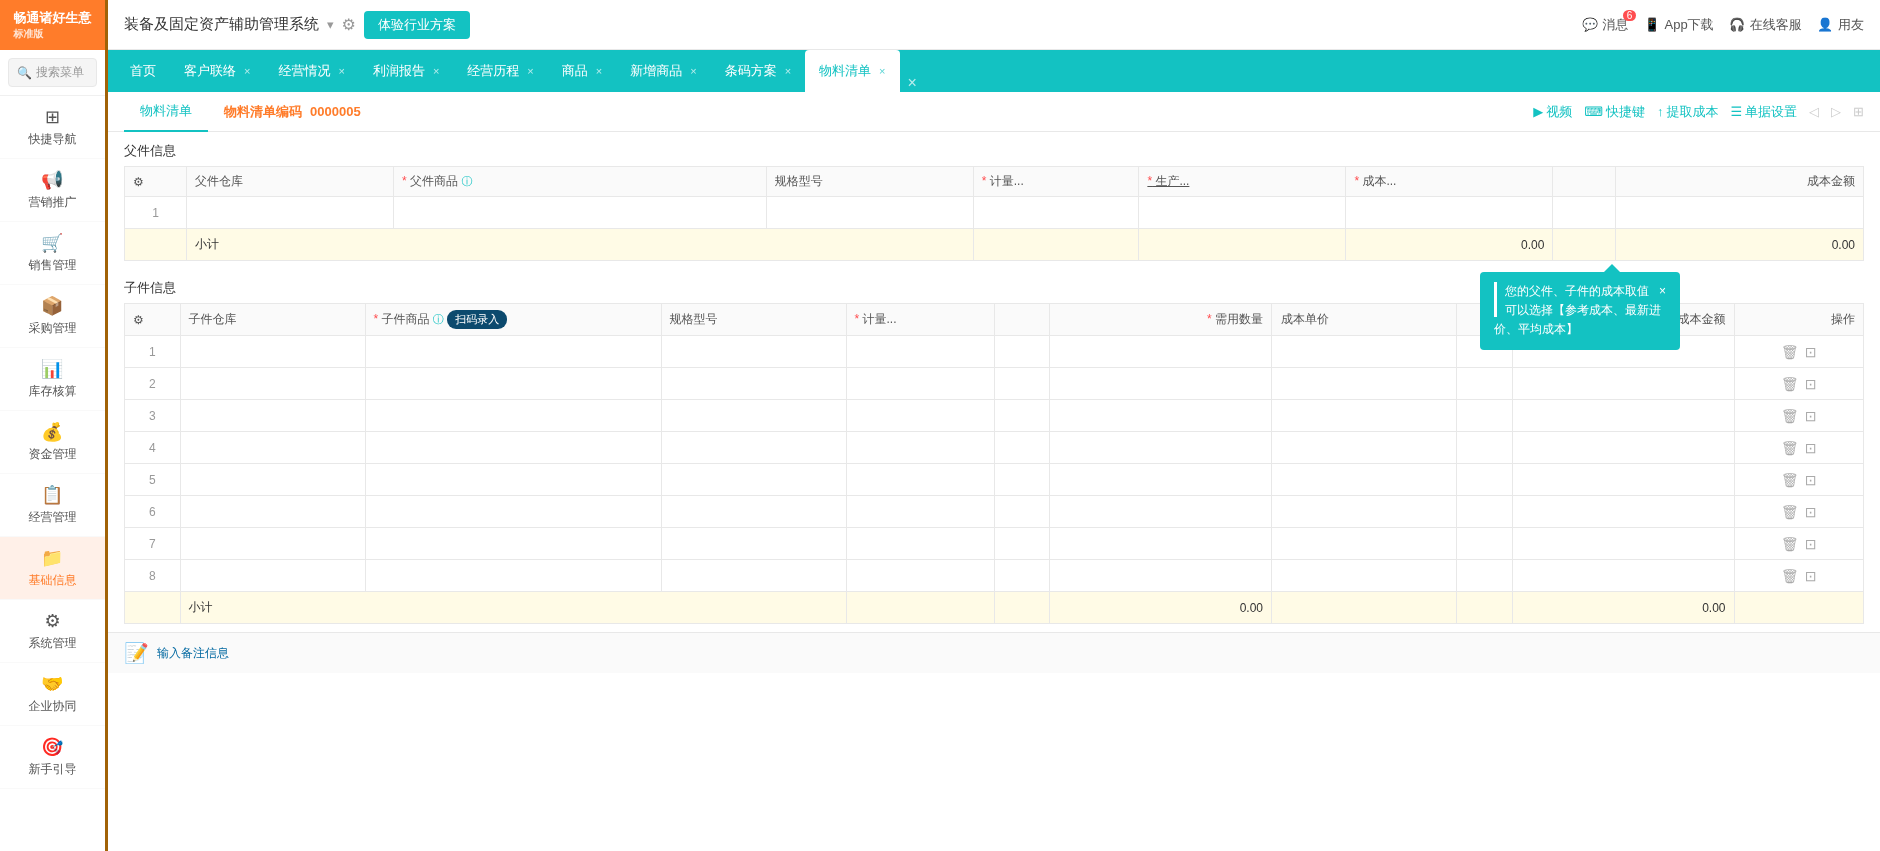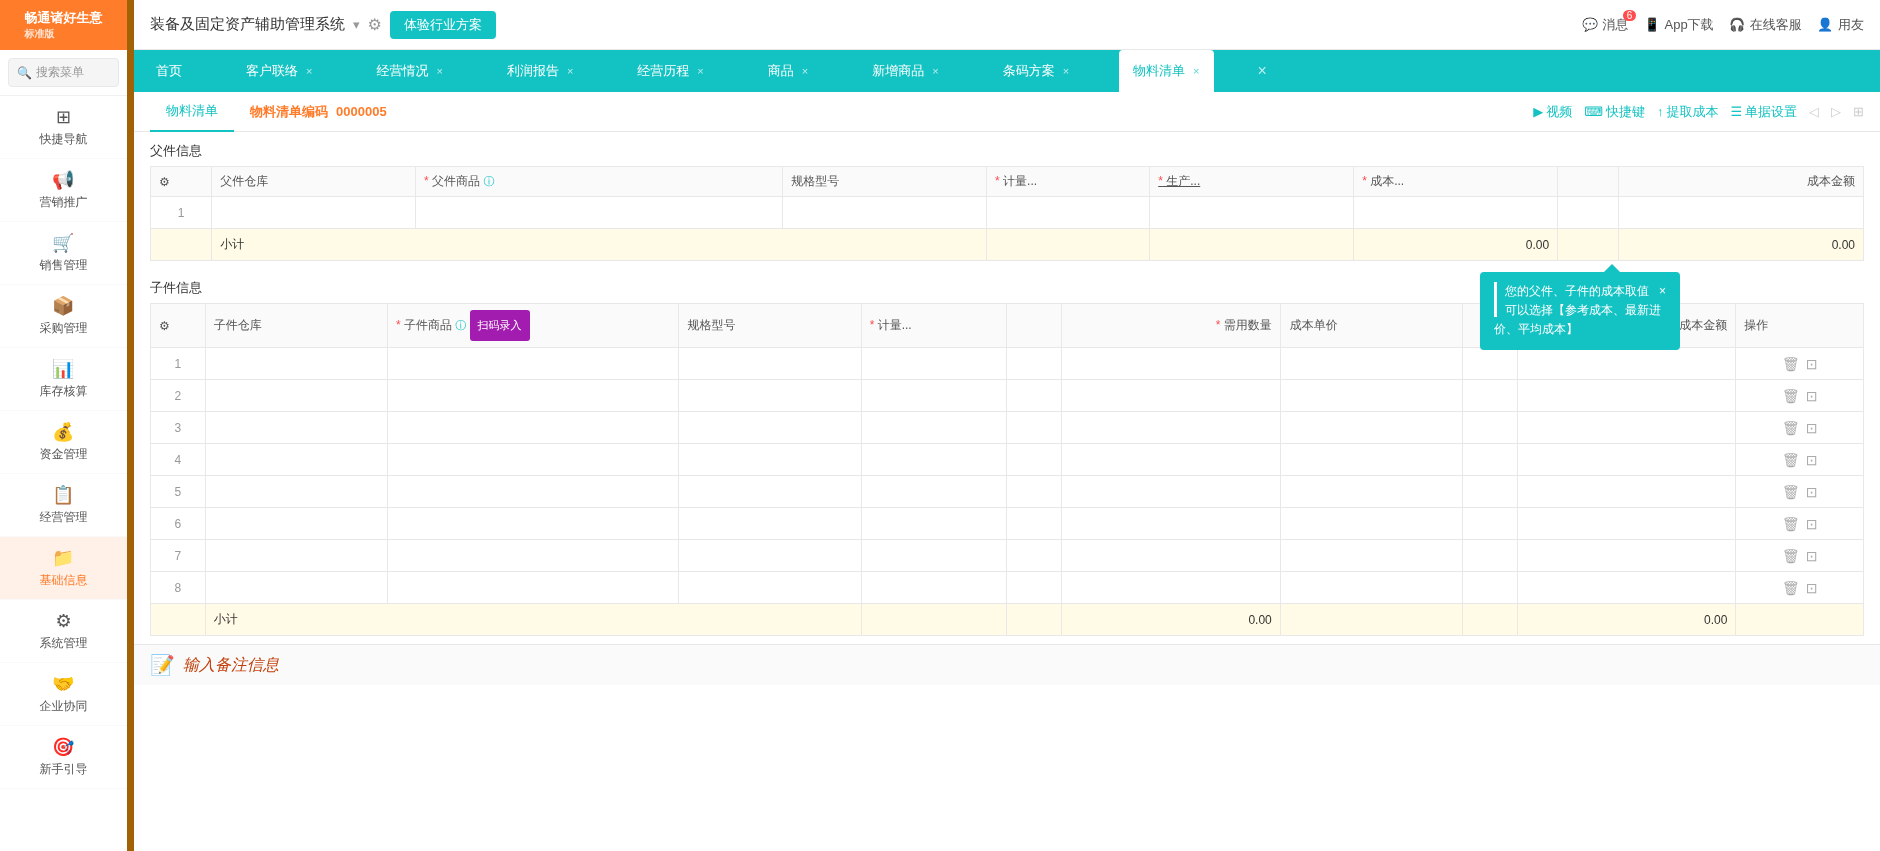--- a/index.html
+++ b/index.html
@@ -7,9 +7,9 @@
 
     
     .sidebar {
-      width: 134px;
+      width: 108px;
       background: #fff;
-      border-right: 7px solid #a16207;
+      border-right: 3px solid #a16207;
       display: flex;
       flex-direction: column;
       flex-shrink: 0;

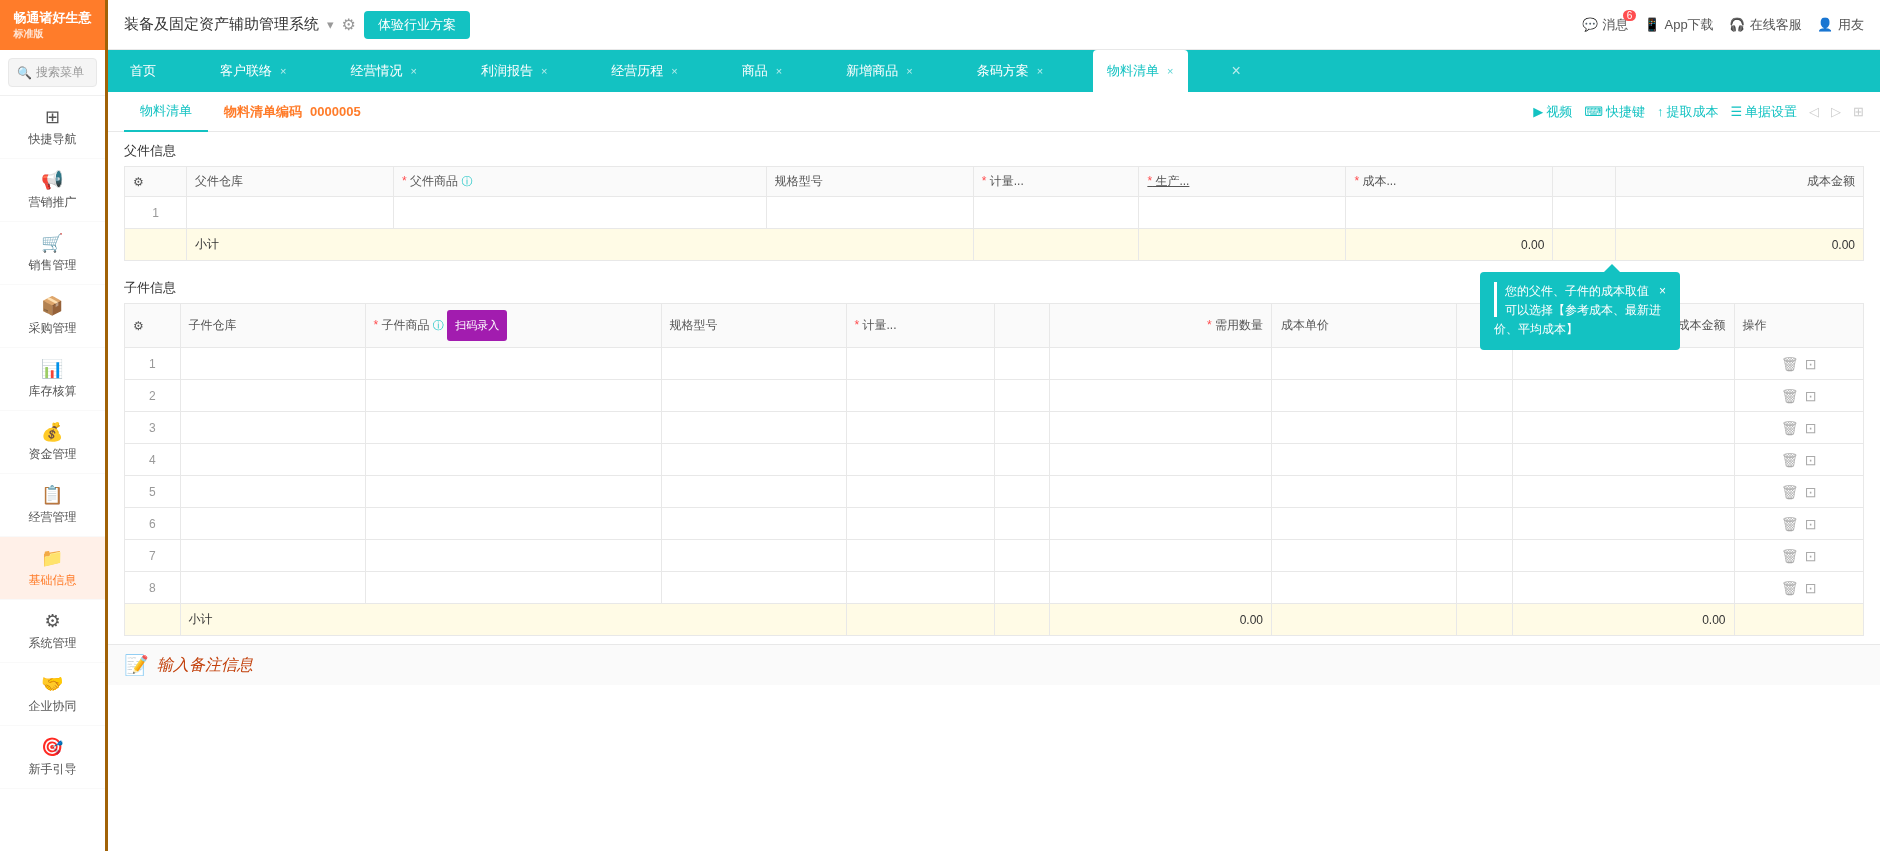--- a/index.html
+++ b/index.html
@@ -90,11 +90,10 @@
     .navtabs {
       background: #13c2c2;
       display: flex;
-      align-items: center;
+      align-items: flex-end;
       height: 42px;
       padding: 0 8px;
       overflow-x: auto;
-      gap: 36px;
     }
     .navtabs::-webkit-scrollbar { height: 0; }
     .nav-tab {

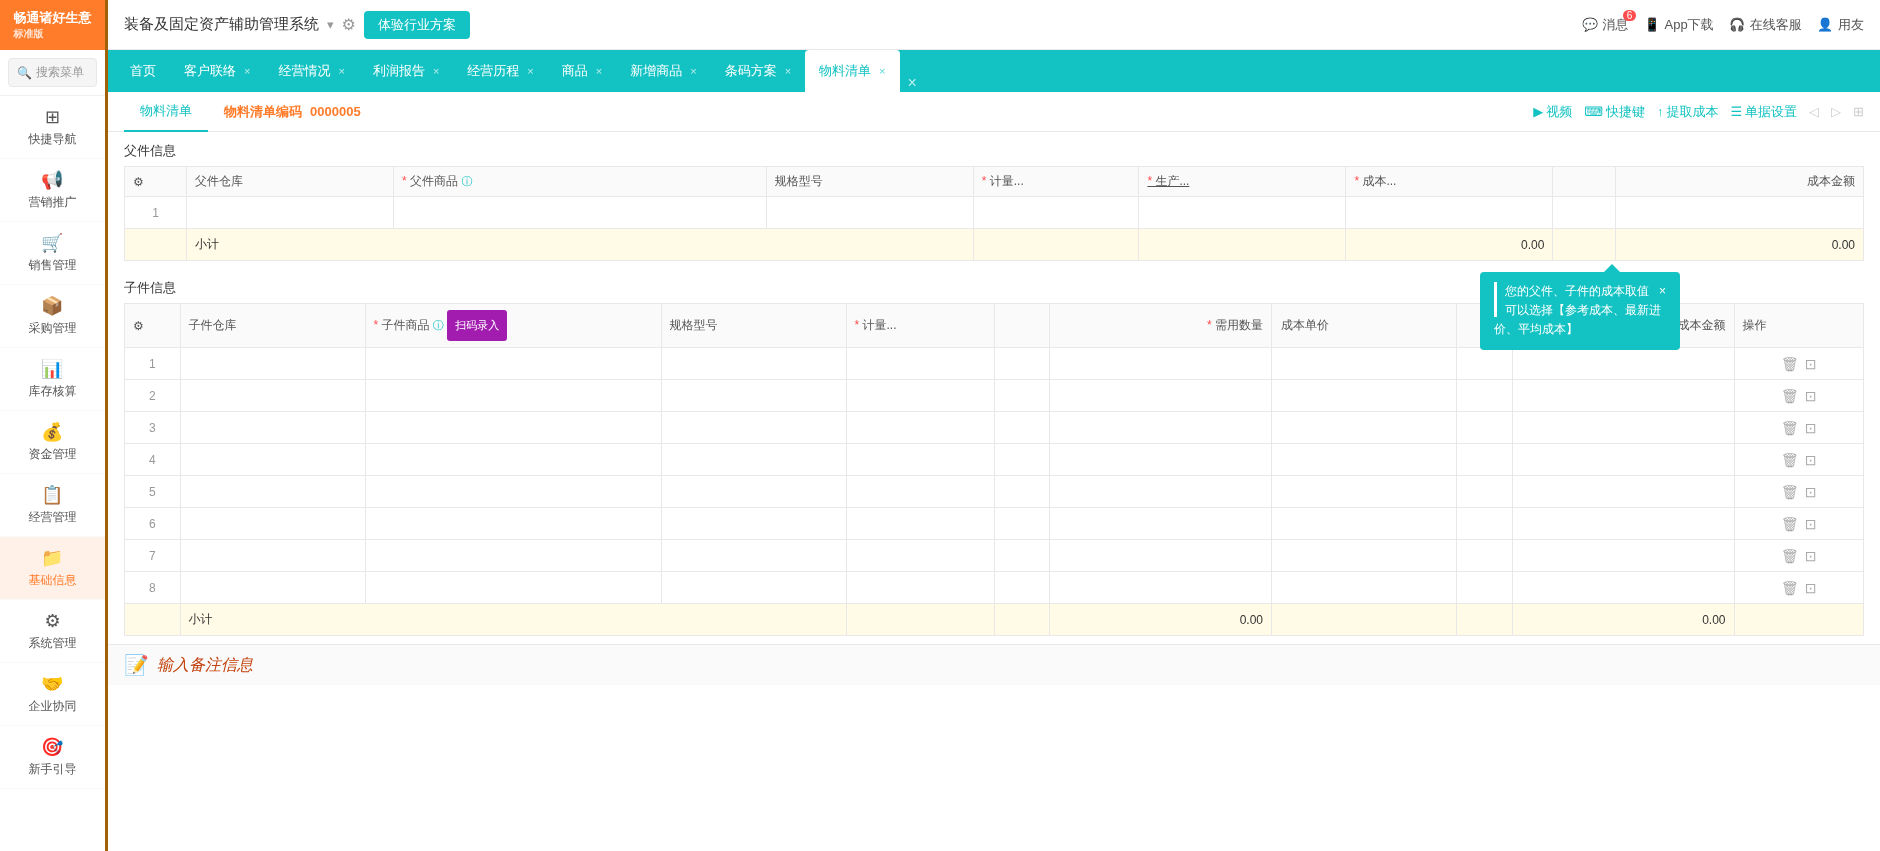--- a/index.html
+++ b/index.html
@@ -172,11 +172,11 @@
 
     .gear-col { width: 30px; text-align: center; background: #fafafa; }
     .scan-btn {
-      background: #a21caf;
+      background: #0c4a6e;
       color: #fff;
       border: none;
-      border-radius: 3px;
-      padding: 8px 8px;
+      border-radius: 9px;
+      padding: 2px 8px;
       font-size: 11px;
       cursor: pointer;
     }

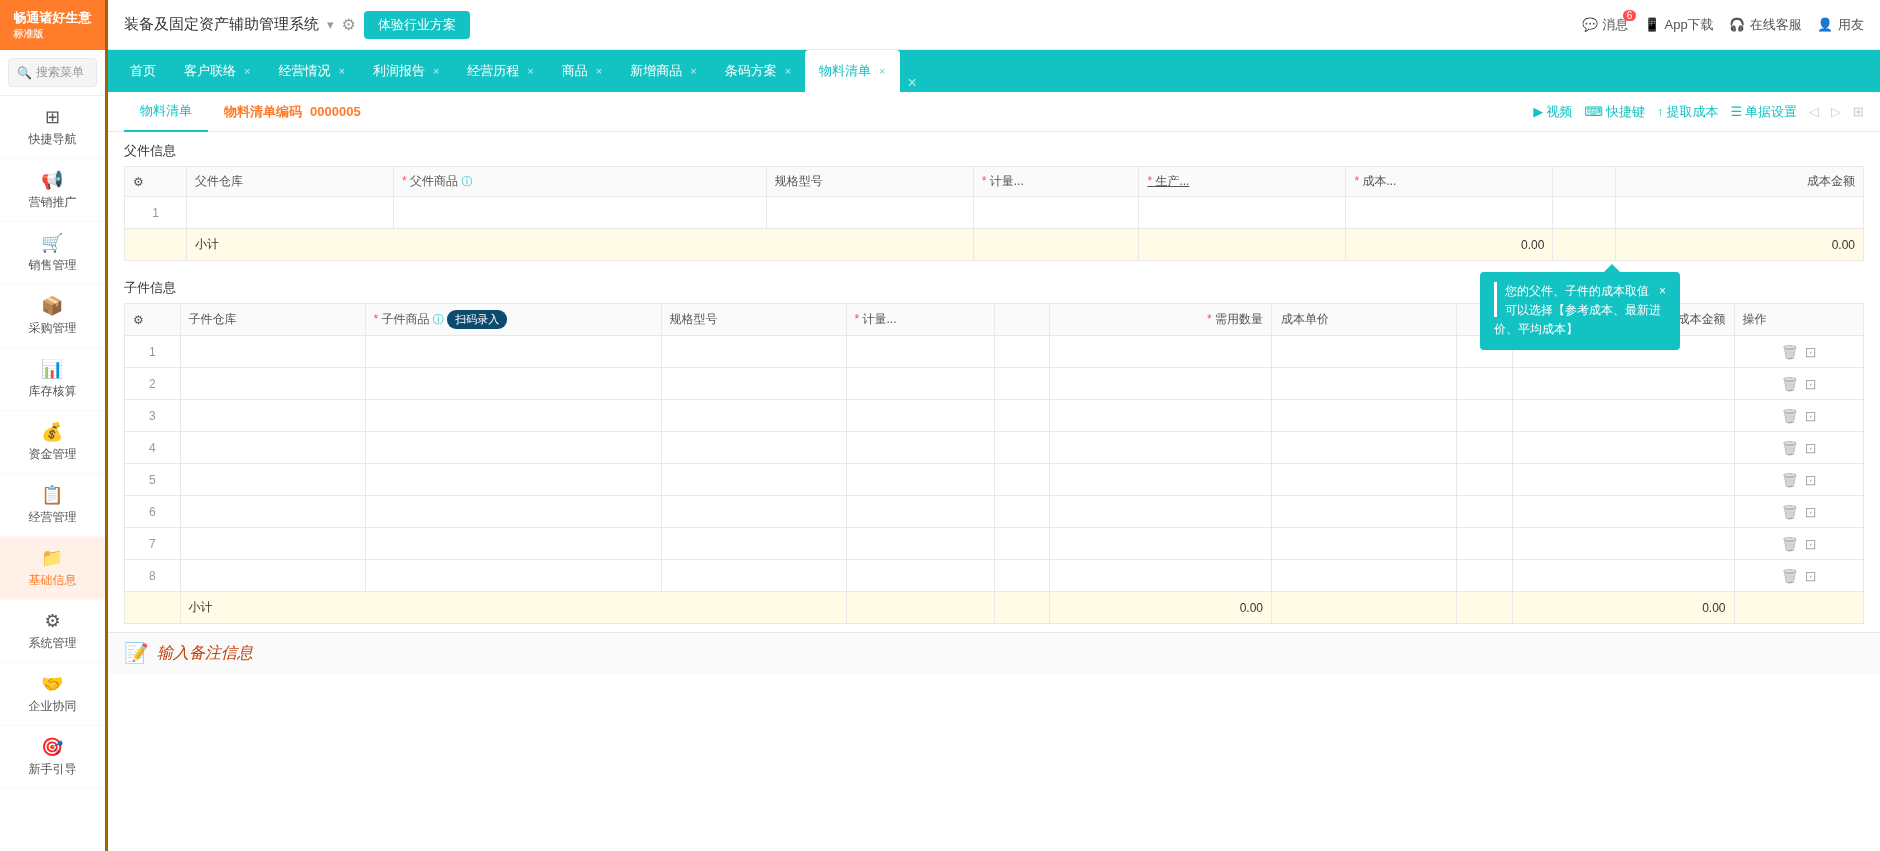--- a/index.html
+++ b/index.html
@@ -454,7 +454,7 @@
               <th style="width:100px;padding-left:9px;">成本单价</th>
               <th style="width:30px;"></th>
               <th style="width:120px;text-align:right;">成本金额</th>
-              <th style="width:70px;text-align:left;">操作</th>
+              <th style="width:70px;text-align:right;">操作</th>
             </tr>
           </thead>
           <tbody id="child-tbody">

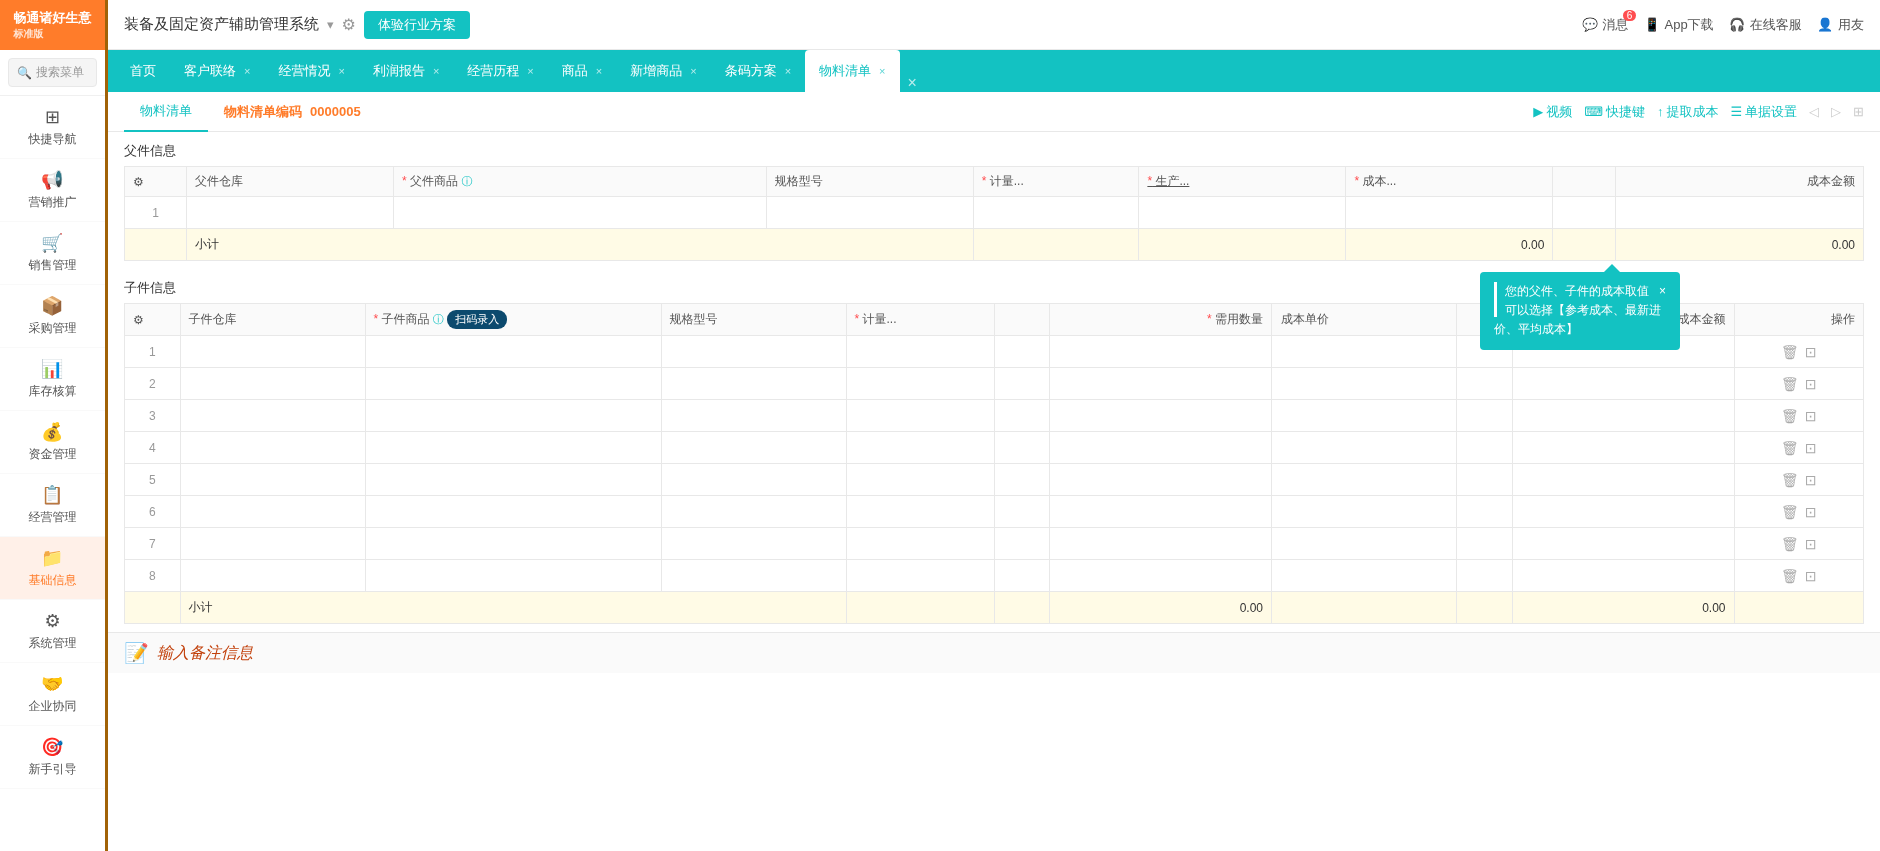--- a/index.html
+++ b/index.html
@@ -222,7 +222,7 @@
       background: #fafafa;
     }
     .bottom-icon { color: #13c2c2; font-size: 20px; }
-    .bottom-text { color: #c2410c; font-size: 16px; font-style: italic; }
+    .bottom-text { color: #0369a1; font-size: 12px; }
   </style>
 </head>
 <body>

